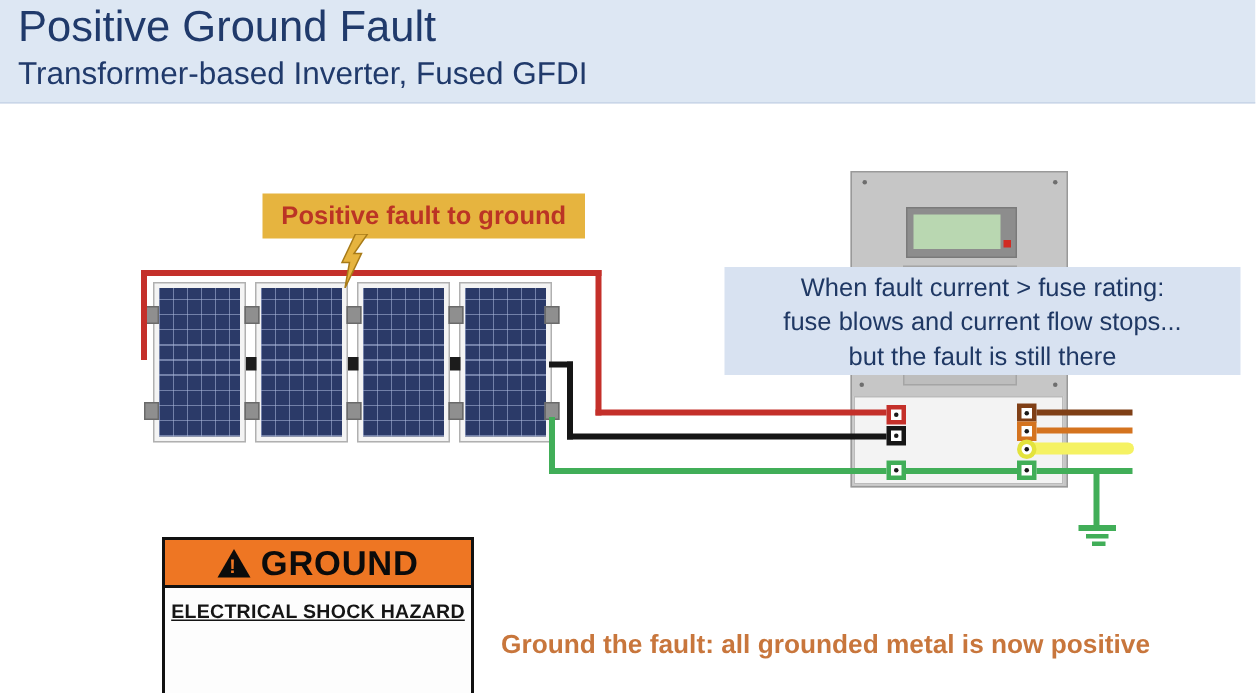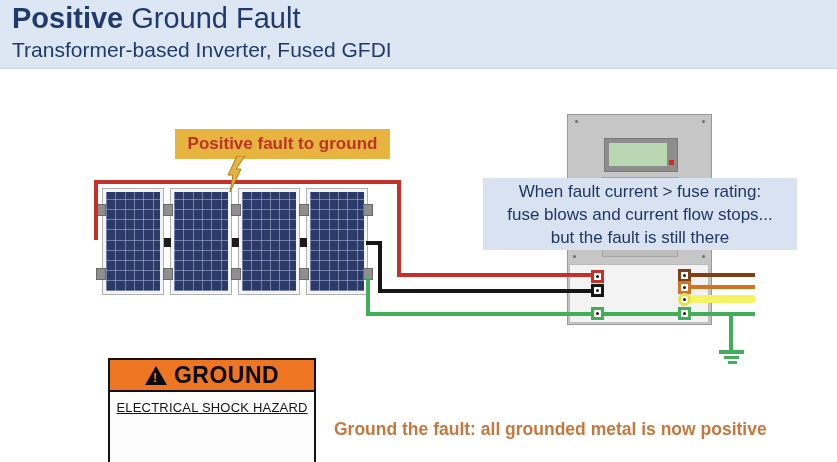--- a/index.html
+++ b/index.html
@@ -17,7 +17,7 @@
   
   .header{left:0;top:0;width:837px;height:68px;background:var(--header-bg);border-bottom:1px solid #c9d6e8;}
   .title{left:12px;top:2px;font-size:29px;color:var(--title-text);white-space:nowrap;}
-  .title .em{font-weight:bold;}
+  .title .em{font-weight:normal;}
   .title .rest{margin-left:8px;}
   .subtitle{left:12px;top:38px;font-size:21px;color:var(--title-text);white-space:nowrap;}
 

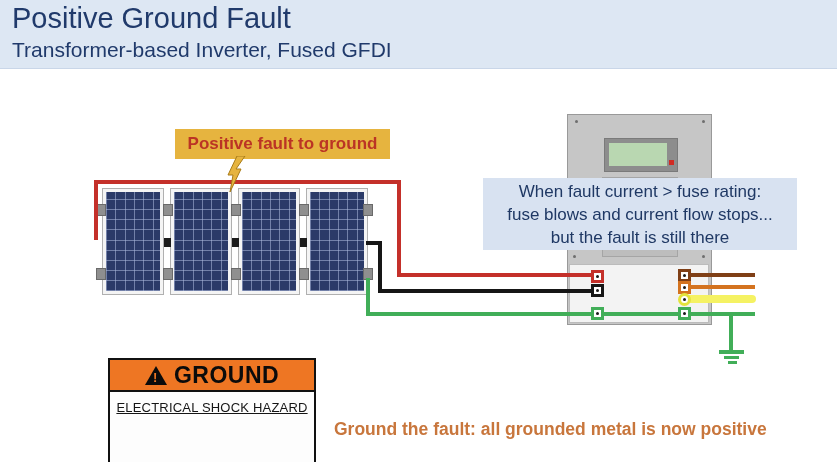--- a/index.html
+++ b/index.html
@@ -68,7 +68,7 @@
   .gnd{background:var(--ground-wire);z-index:4;}
 
   
-  .note{left:483px;top:178px;width:314px;height:72px;background:var(--note-bg);color:var(--note-text);
+  .note{left:483px;top:178px;width:344px;height:72px;background:var(--note-bg);color:var(--note-text);
     font-size:17px;line-height:23px;text-align:center;padding-top:2px;box-sizing:border-box;z-index:7;}
 
   

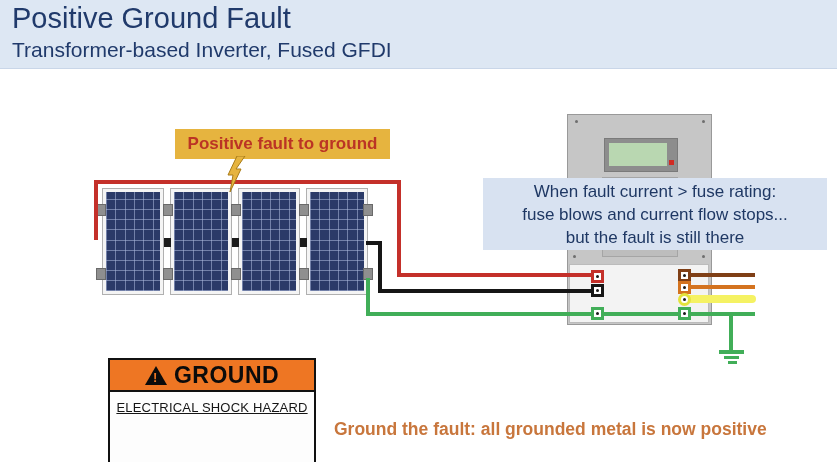--- a/index.html
+++ b/index.html
@@ -81,7 +81,7 @@
     border-bottom:19px solid #0b0b0b;}
   .tri::after{content:'!';position:absolute;left:-3px;top:4px;color:var(--warning-orange);
     font-size:13px;font-weight:800;}
-  .warn-hazard{position:absolute;left:0;top:40px;width:100%;text-align:center;font-size:13px;font-weight:400;
+  .warn-hazard{position:absolute;left:0;top:40px;width:100%;text-align:center;font-size:13px;font-weight:700;
     color:#151515;text-decoration:underline;letter-spacing:.2px;}
   .warn-body{position:absolute;left:0;top:63px;width:100%;text-align:center;font-size:9.5px;font-weight:700;
     color:#222;line-height:11.5px;}

